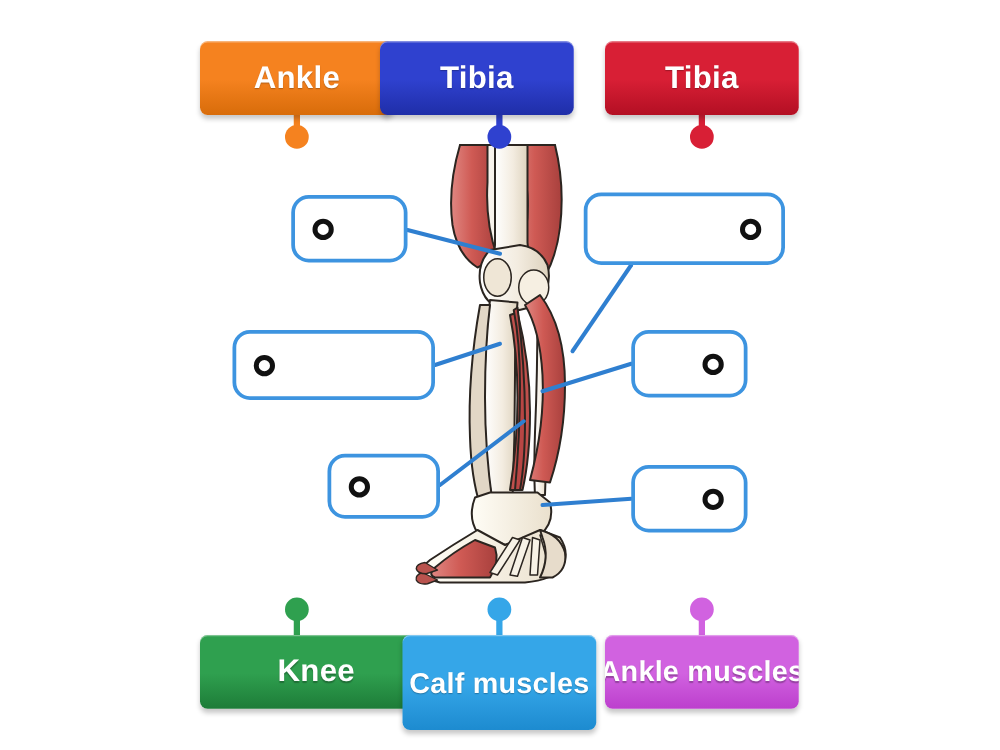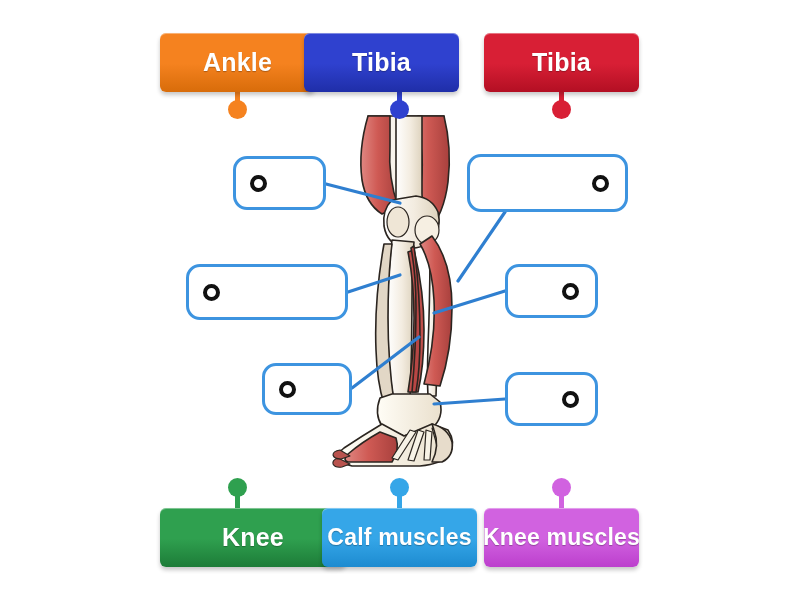--- a/index.html
+++ b/index.html
@@ -192,7 +192,7 @@
         <div class="pin-stem" style="background: rgb(53, 166, 232); top: 492px; height: 20px;"></div>
         <div class="pin-knob" style="background: rgb(53, 166, 232); top: 478px;"></div>
       </div>
-      <div class="chip" style="left: 322px; top: 508px; width: 155px; height: 59px; background: linear-gradient(rgb(53, 166, 232) 0%, rgb(53, 166, 232) 52%, rgb(29, 139, 208) 100%); box-shadow: rgba(255, 255, 255, 0.38) 0px 1px 0px inset, rgba(0, 0, 0, 0.22) 0px 3px 4px;">
+      <div class="chip" style="left: 322px; top: 508px; width: 155px; height: 76px; background: linear-gradient(rgb(53, 166, 232) 0%, rgb(53, 166, 232) 52%, rgb(29, 139, 208) 100%); box-shadow: rgba(255, 255, 255, 0.38) 0px 1px 0px inset, rgba(0, 0, 0, 0.22) 0px 3px 4px;">
         <span class="chip-label" style="font-size: 23px;">Calf muscles</span>
       </div>
       <div class="pinwrap" style="left: 561px; top: 0px;">

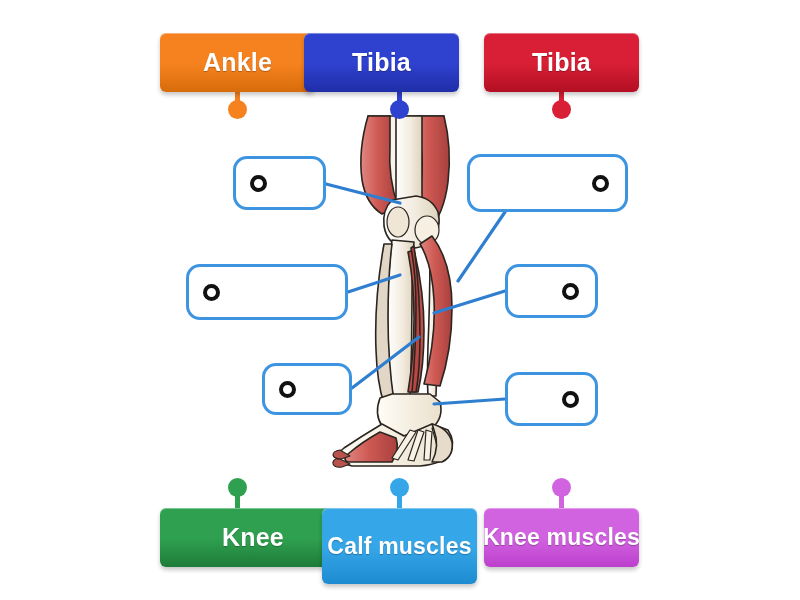--- a/index.html
+++ b/index.html
@@ -200,7 +200,7 @@
         <div class="pin-knob" style="background: rgb(209, 98, 224); top: 478px;"></div>
       </div>
       <div class="chip" style="left: 484px; top: 508px; width: 155px; height: 59px; background: linear-gradient(rgb(209, 98, 224) 0%, rgb(209, 98, 224) 52%, rgb(188, 63, 205) 100%); box-shadow: rgba(255, 255, 255, 0.38) 0px 1px 0px inset, rgba(0, 0, 0, 0.22) 0px 3px 4px;">
-        <span class="chip-label" style="font-size: 23px;">Knee muscles</span>
+        <span class="chip-label" style="font-size: 23px;">Ankle muscles</span>
       </div>
     </div>
 

